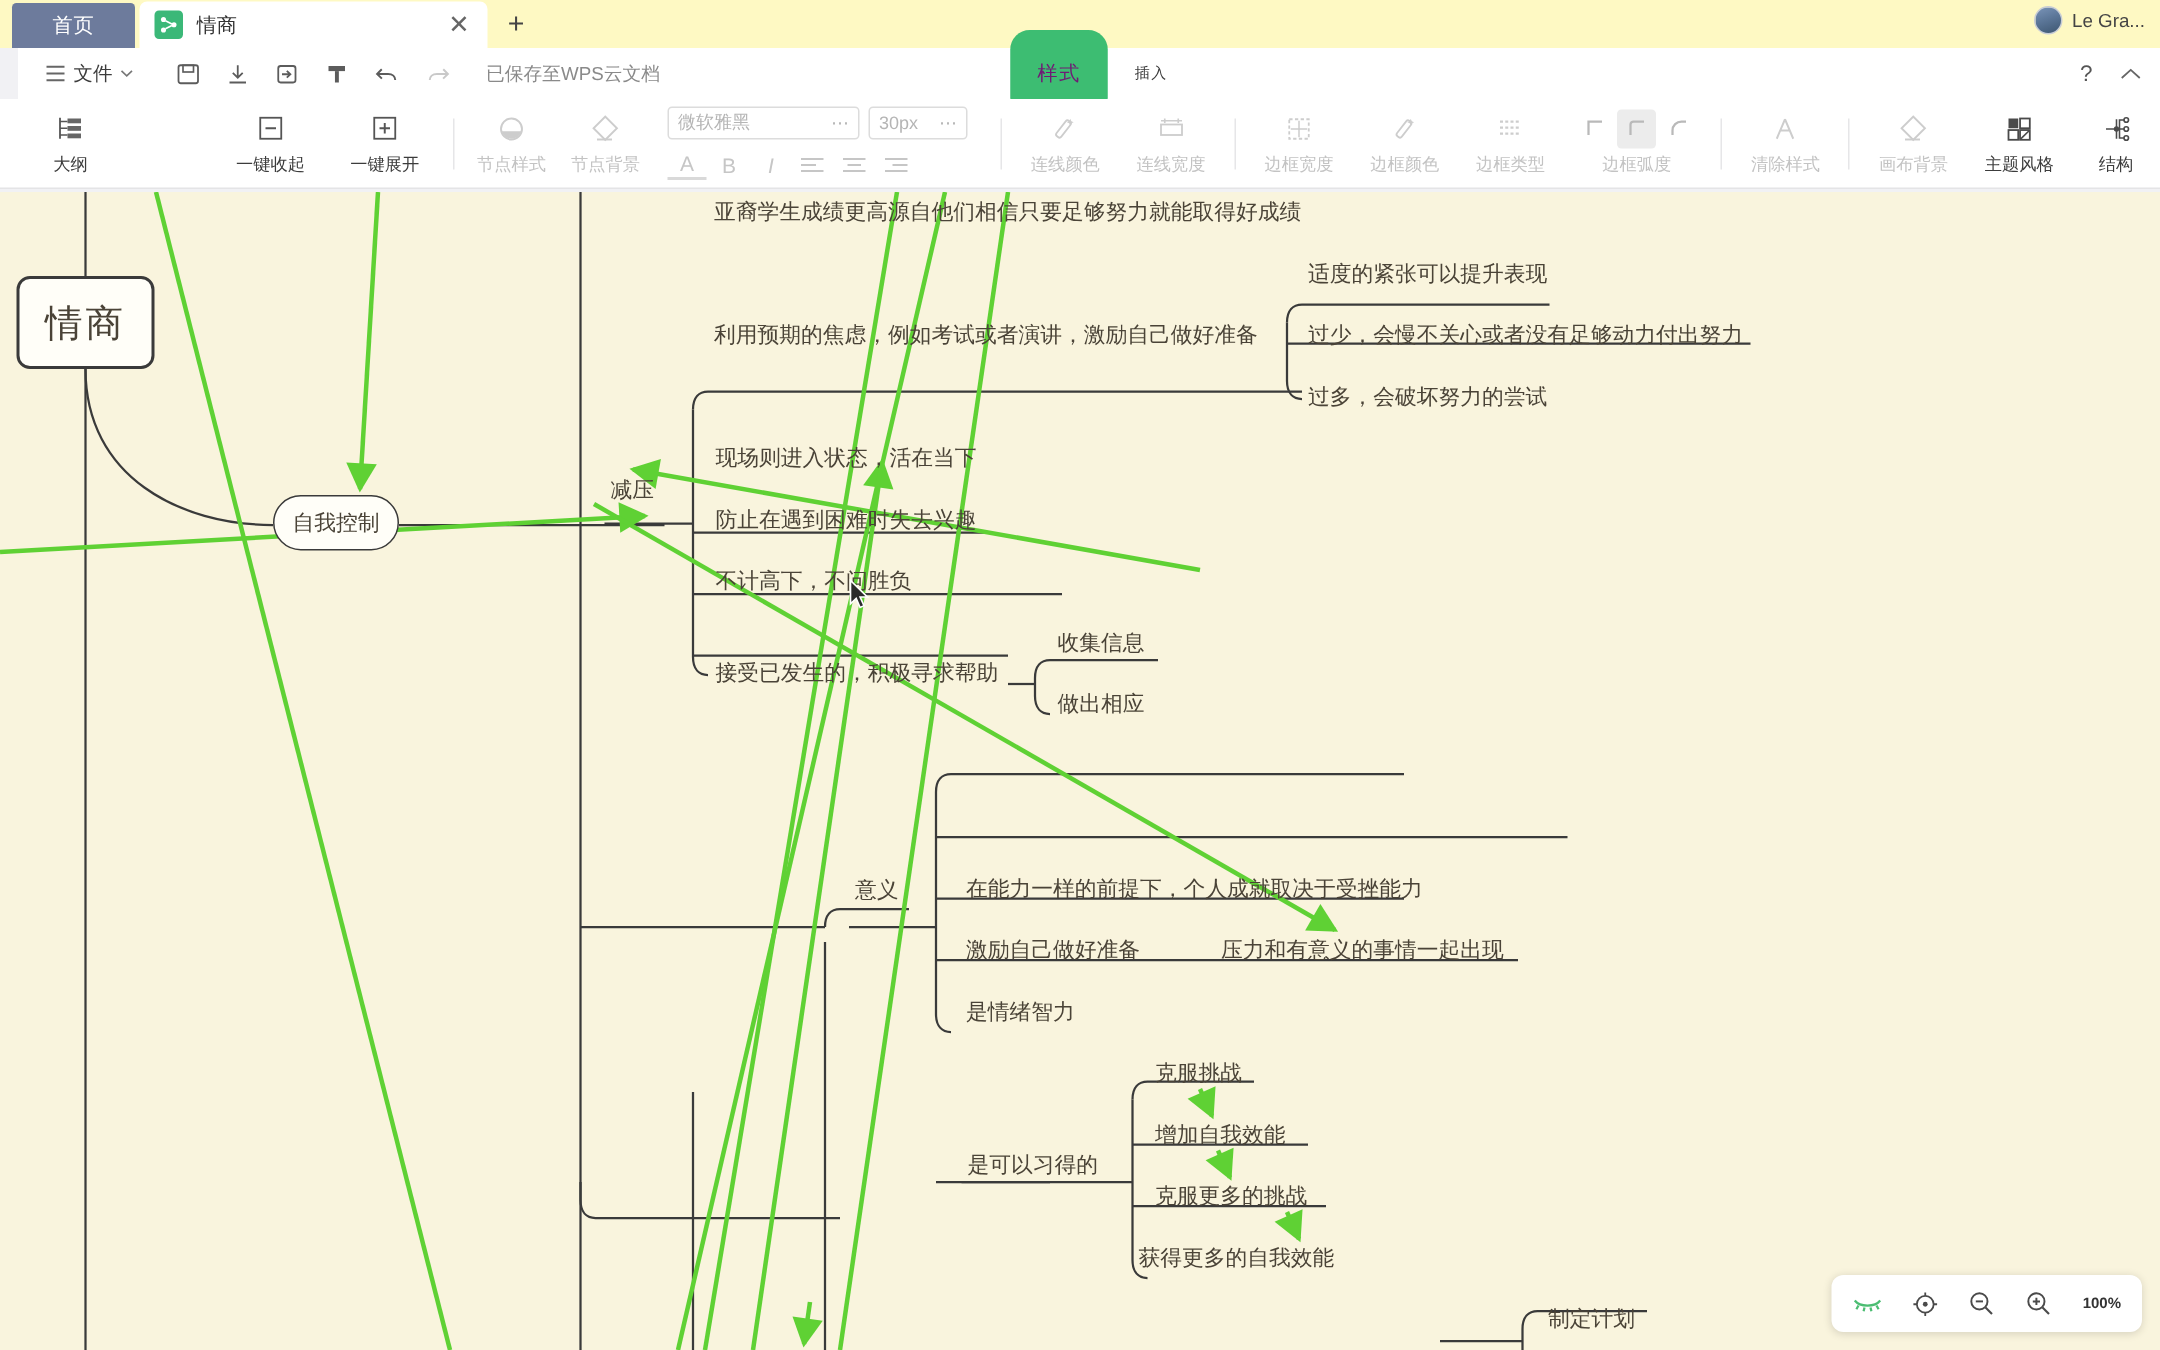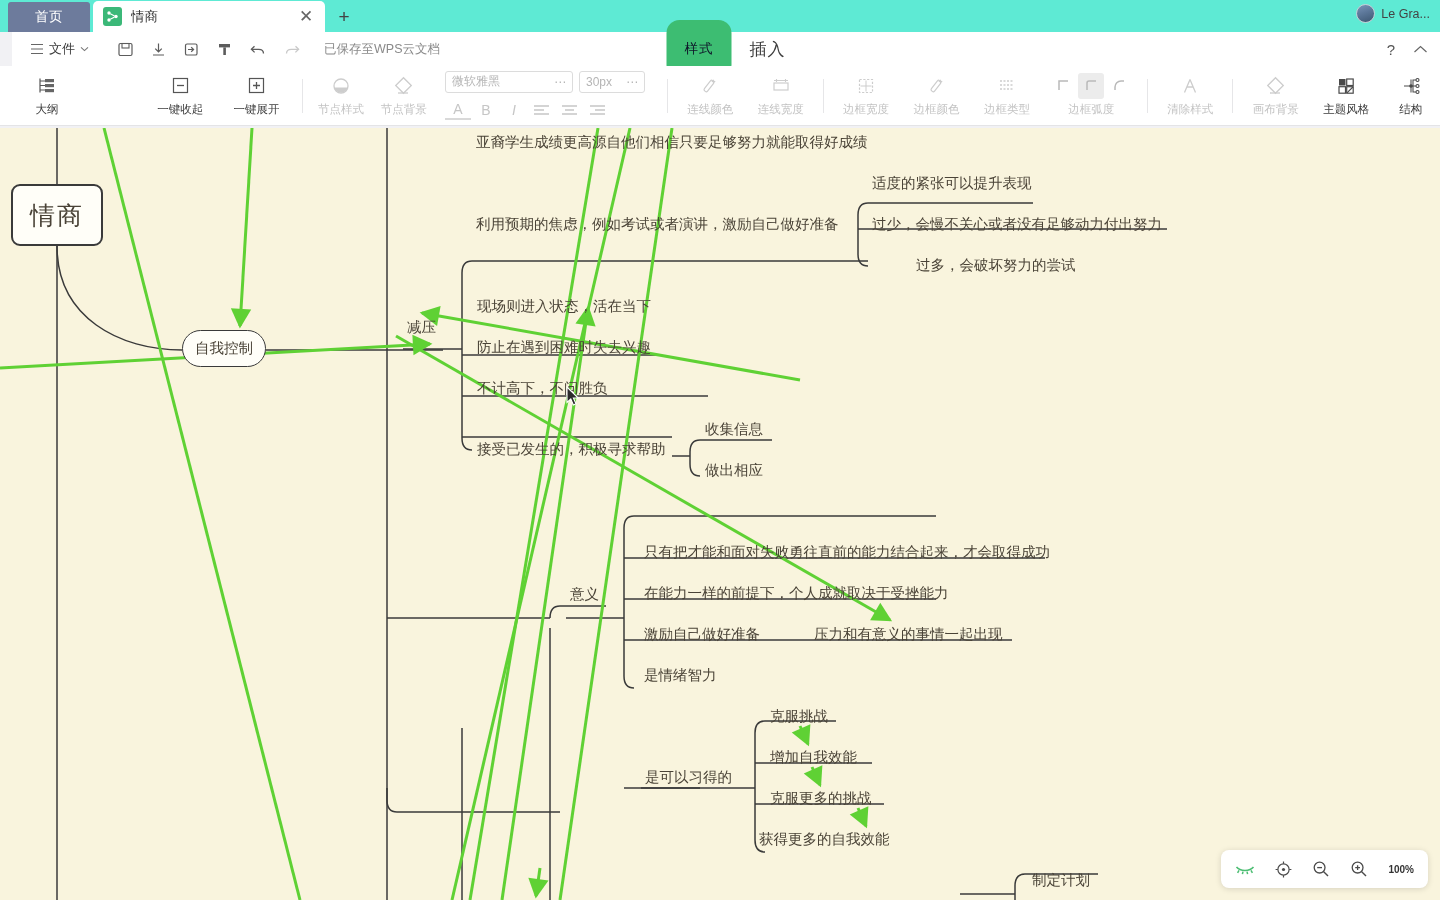--- a/index.html
+++ b/index.html
@@ -12,7 +12,7 @@
 
   
   .tabbar {
-    height: 32px; background: #5eead4;
+    height: 32px; background: #fef9c3;
     display: flex; align-items: flex-end; position: relative;
   }
   .tab-home {

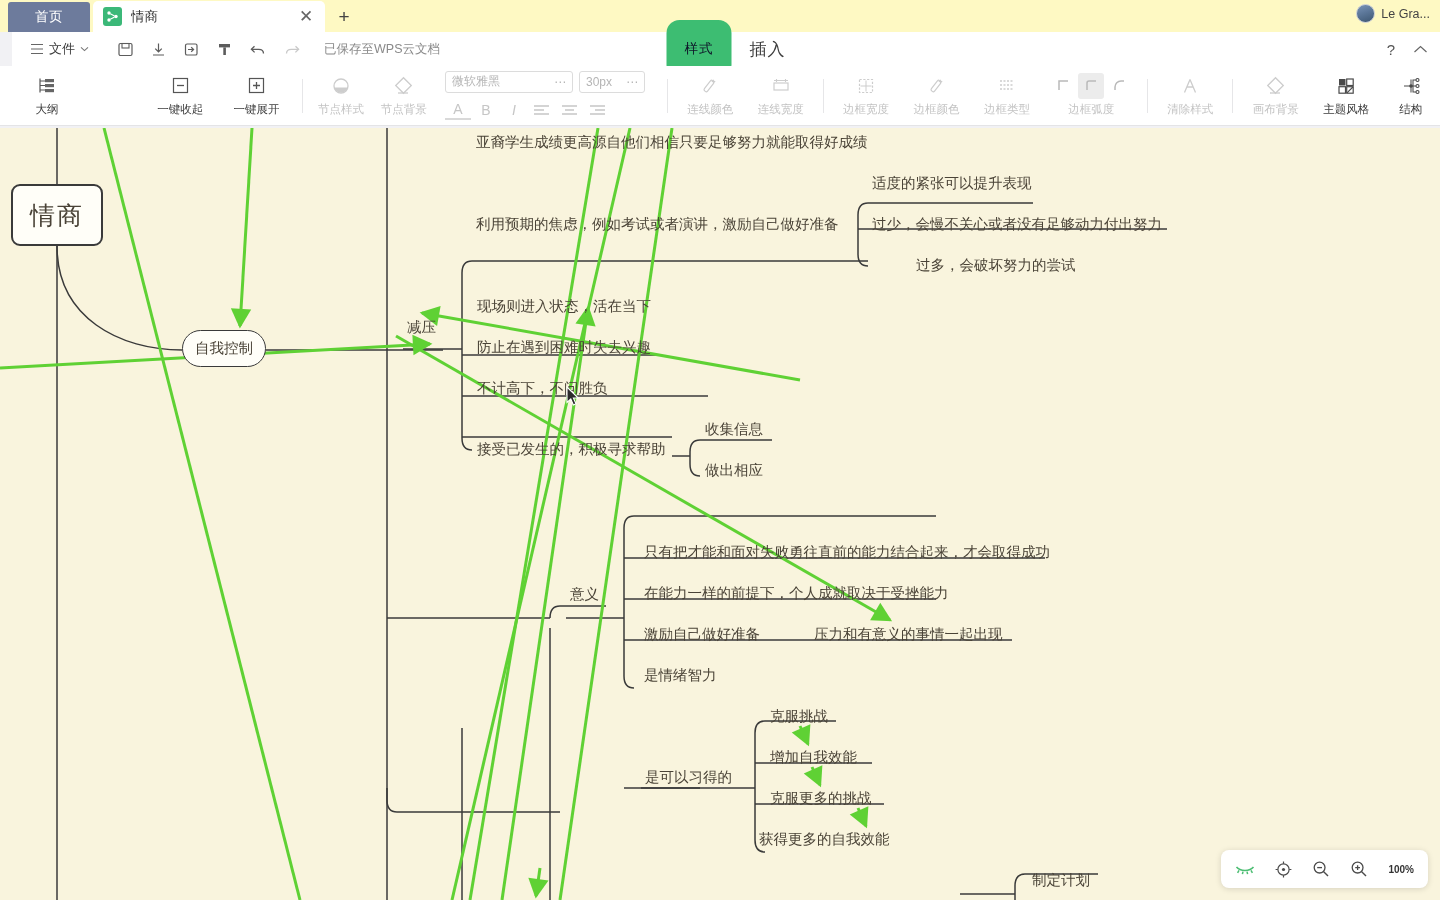--- a/index.html
+++ b/index.html
@@ -68,7 +68,7 @@
     display: flex; align-items: center; gap: 18px;
   }
   .ct-pill {
-    background: #3dbd72; color: #0f172a; font-size: 13.5px;
+    background: #3dbd72; color: #701a75; font-size: 13.5px;
     padding: 20px 18px; border-radius: 13px; letter-spacing: 1px;
   }
   .ct-plain { color: #3c3c3c; font-size: 17px; letter-spacing: 1px; }

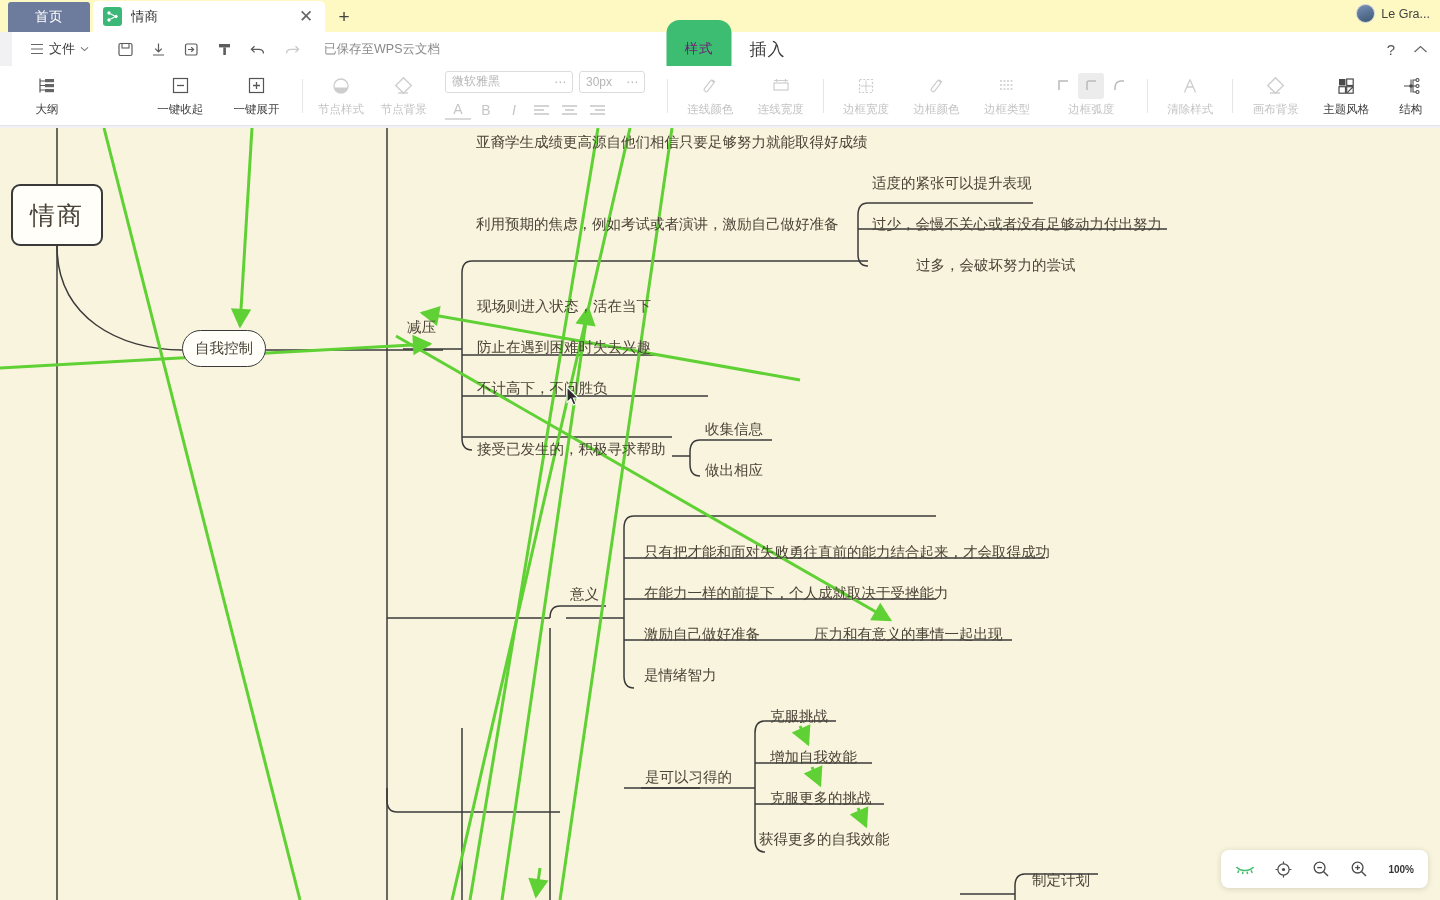--- a/index.html
+++ b/index.html
@@ -71,7 +71,7 @@
     background: #3dbd72; color: #701a75; font-size: 13.5px;
     padding: 20px 18px; border-radius: 13px; letter-spacing: 1px;
   }
-  .ct-plain { color: #3c3c3c; font-size: 17px; letter-spacing: 1px; }
+  .ct-plain { color: #3c3c3c; font-size: 10px; letter-spacing: 1px; }
   .right-icons {
     position: absolute; right: 12px; display: flex; align-items: center; gap: 18px;
     color: #555; font-size: 15px;

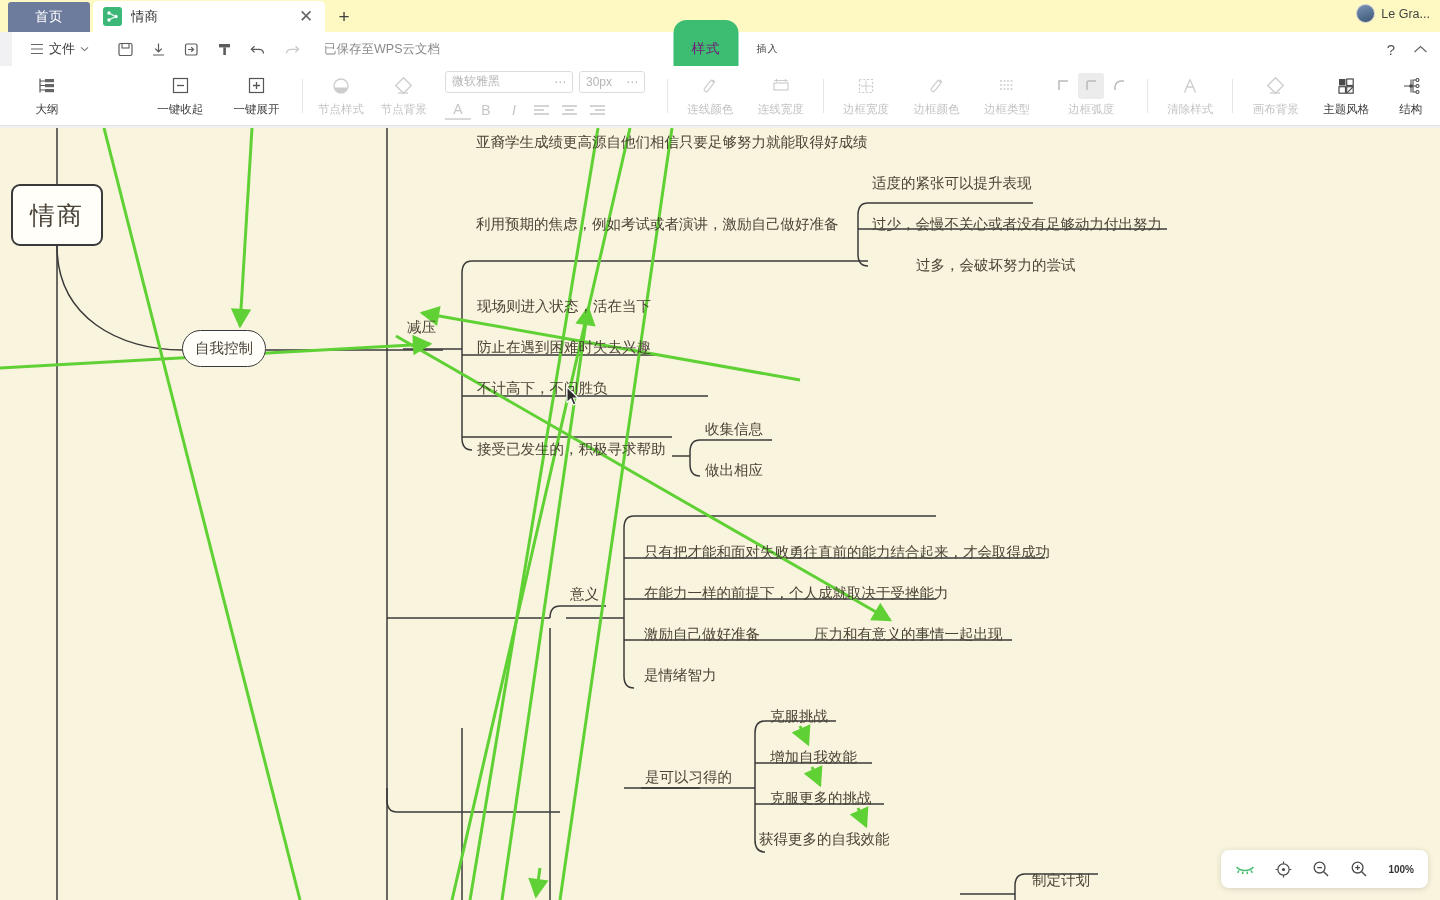--- a/index.html
+++ b/index.html
@@ -551,7 +551,7 @@
   <div class="node plain" style="left:472px;top:6px">亚裔学生成绩更高源自他们相信只要足够努力就能取得好成绩</div>
   <div class="node plain" style="left:868px;top:47px">适度的紧张可以提升表现</div>
   <div class="node plain" style="left:868px;top:88px">过少，会慢不关心或者没有足够动力付出努力</div>
-  <div class="node plain" style="left:912px;top:129px">过多，会破坏努力的尝试</div>
+  <div class="node plain" style="left:868px;top:129px">过多，会破坏努力的尝试</div>
   <div class="node plain" style="left:403px;top:191px">减压</div>
   <div class="node plain" style="left:473px;top:170px">现场则进入状态，活在当下</div>
   <div class="node plain" style="left:473px;top:211px">防止在遇到困难时失去兴趣</div>

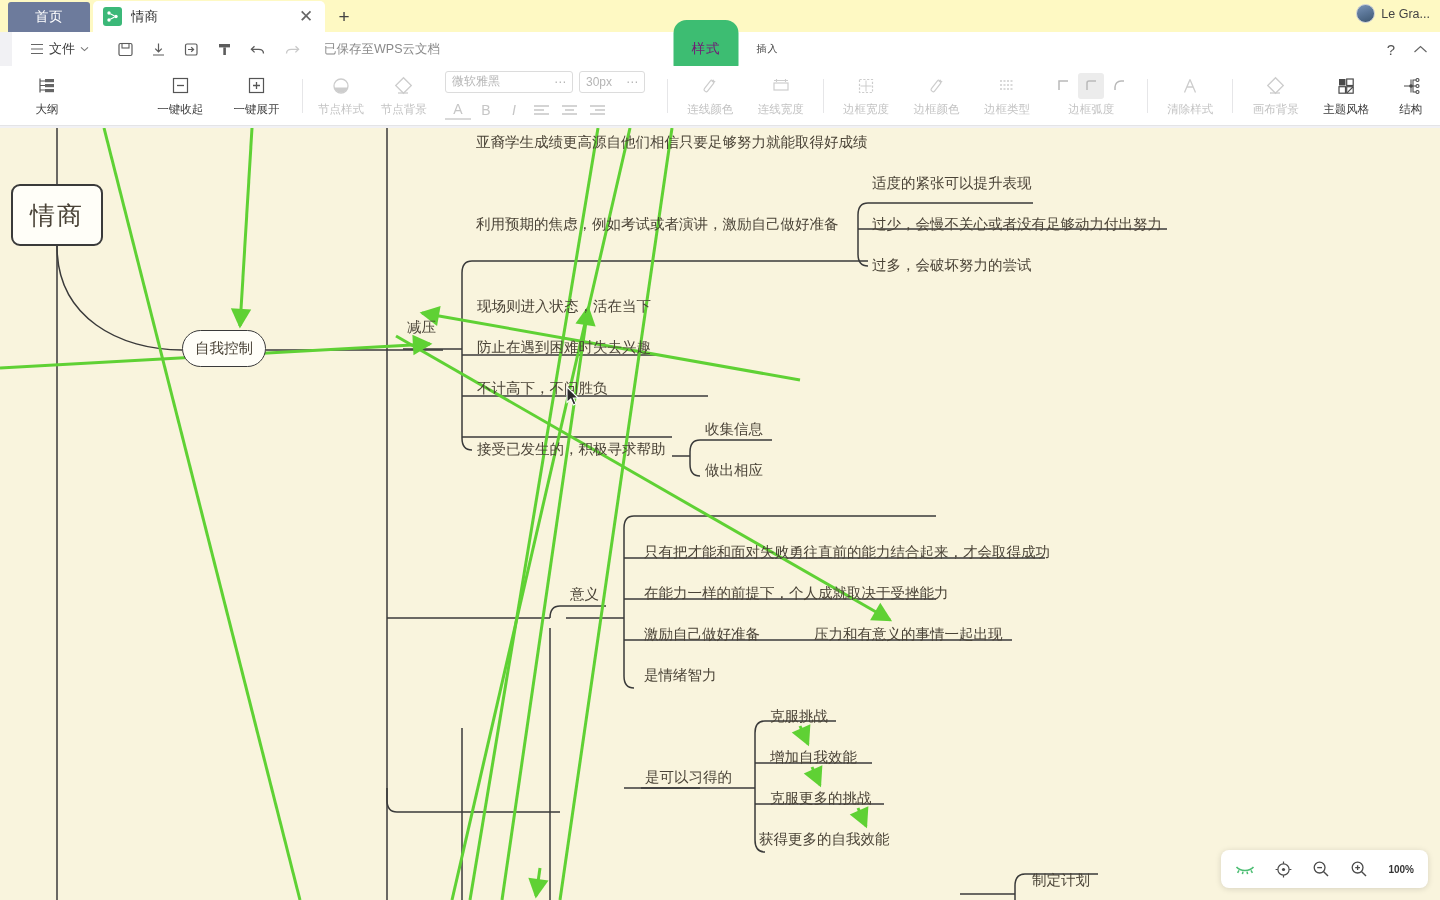--- a/index.html
+++ b/index.html
@@ -559,7 +559,6 @@
   <div class="node plain" style="left:473px;top:313px">接受已发生的，积极寻求帮助</div>
   <div class="node plain" style="left:701px;top:293px">收集信息</div>
   <div class="node plain" style="left:701px;top:334px">做出相应</div>
-  <div class="node plain" style="left:640px;top:416px">只有把才能和面对失败勇往直前的能力结合起来，才会取得成功</div>
   <div class="node plain" style="left:566px;top:458px">意义</div>
   <div class="node plain" style="left:640px;top:457px">在能力一样的前提下，个人成就取决于受挫能力</div>
   <div class="node plain" style="left:640px;top:498px">激励自己做好准备</div>

